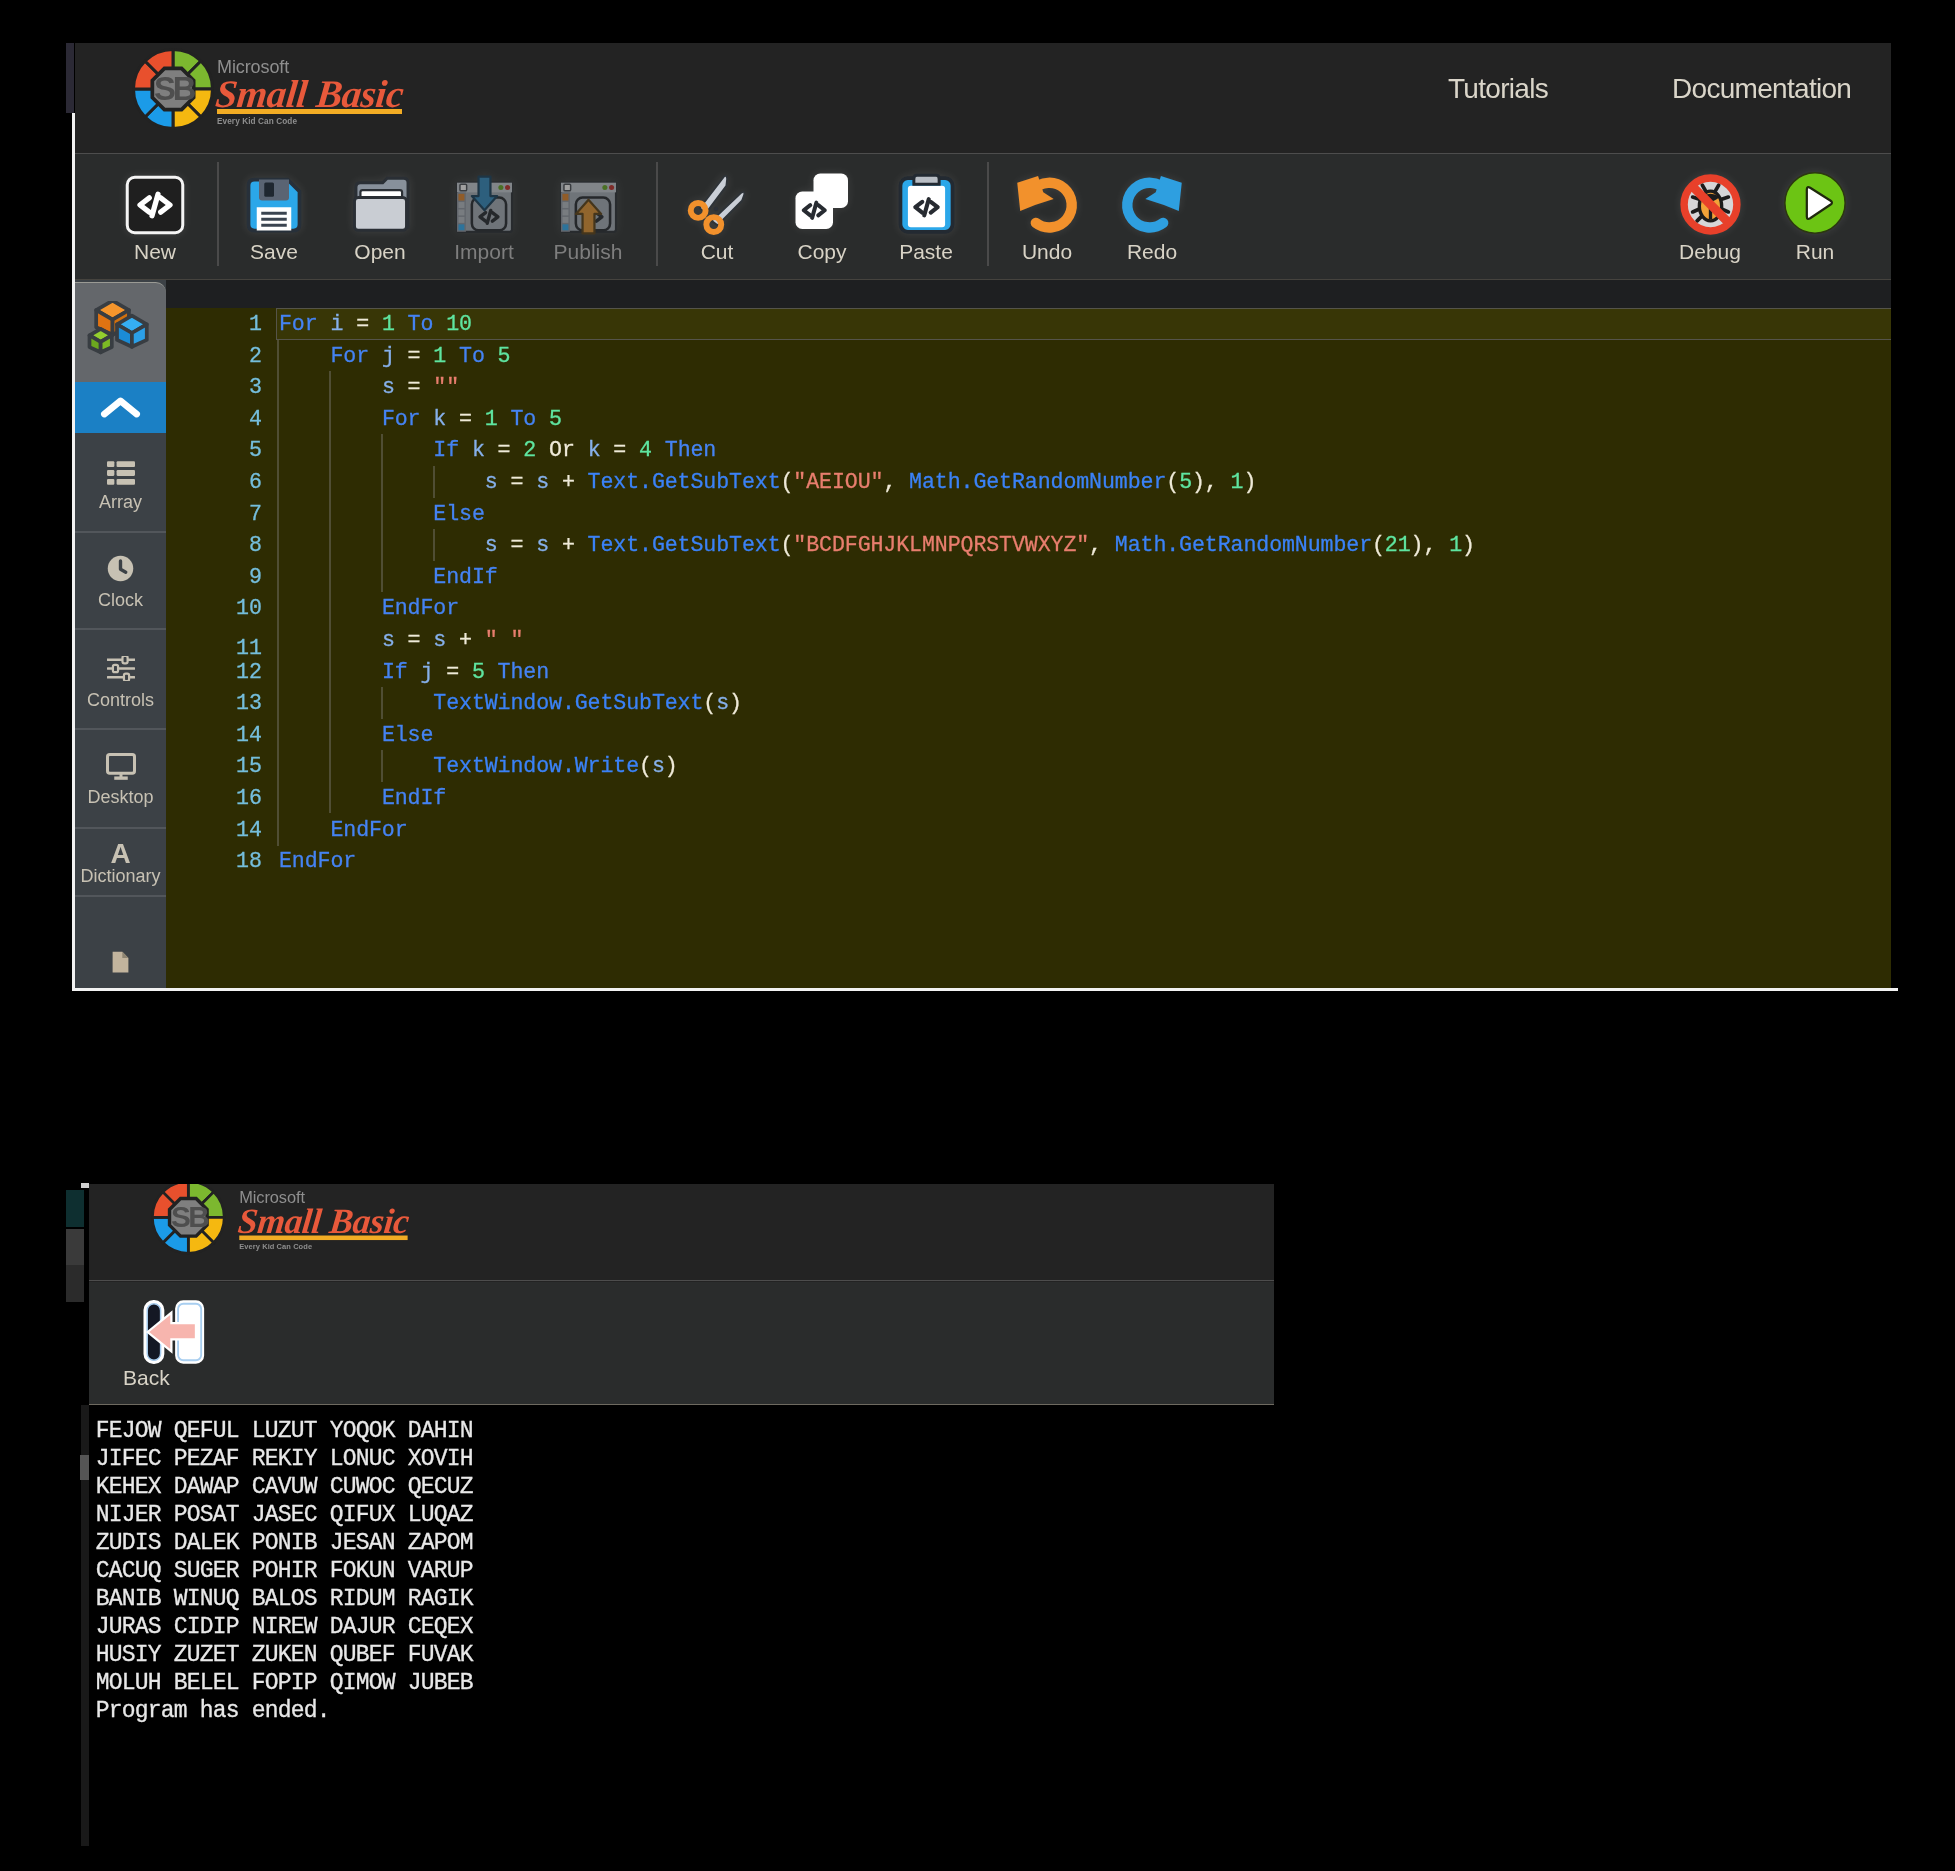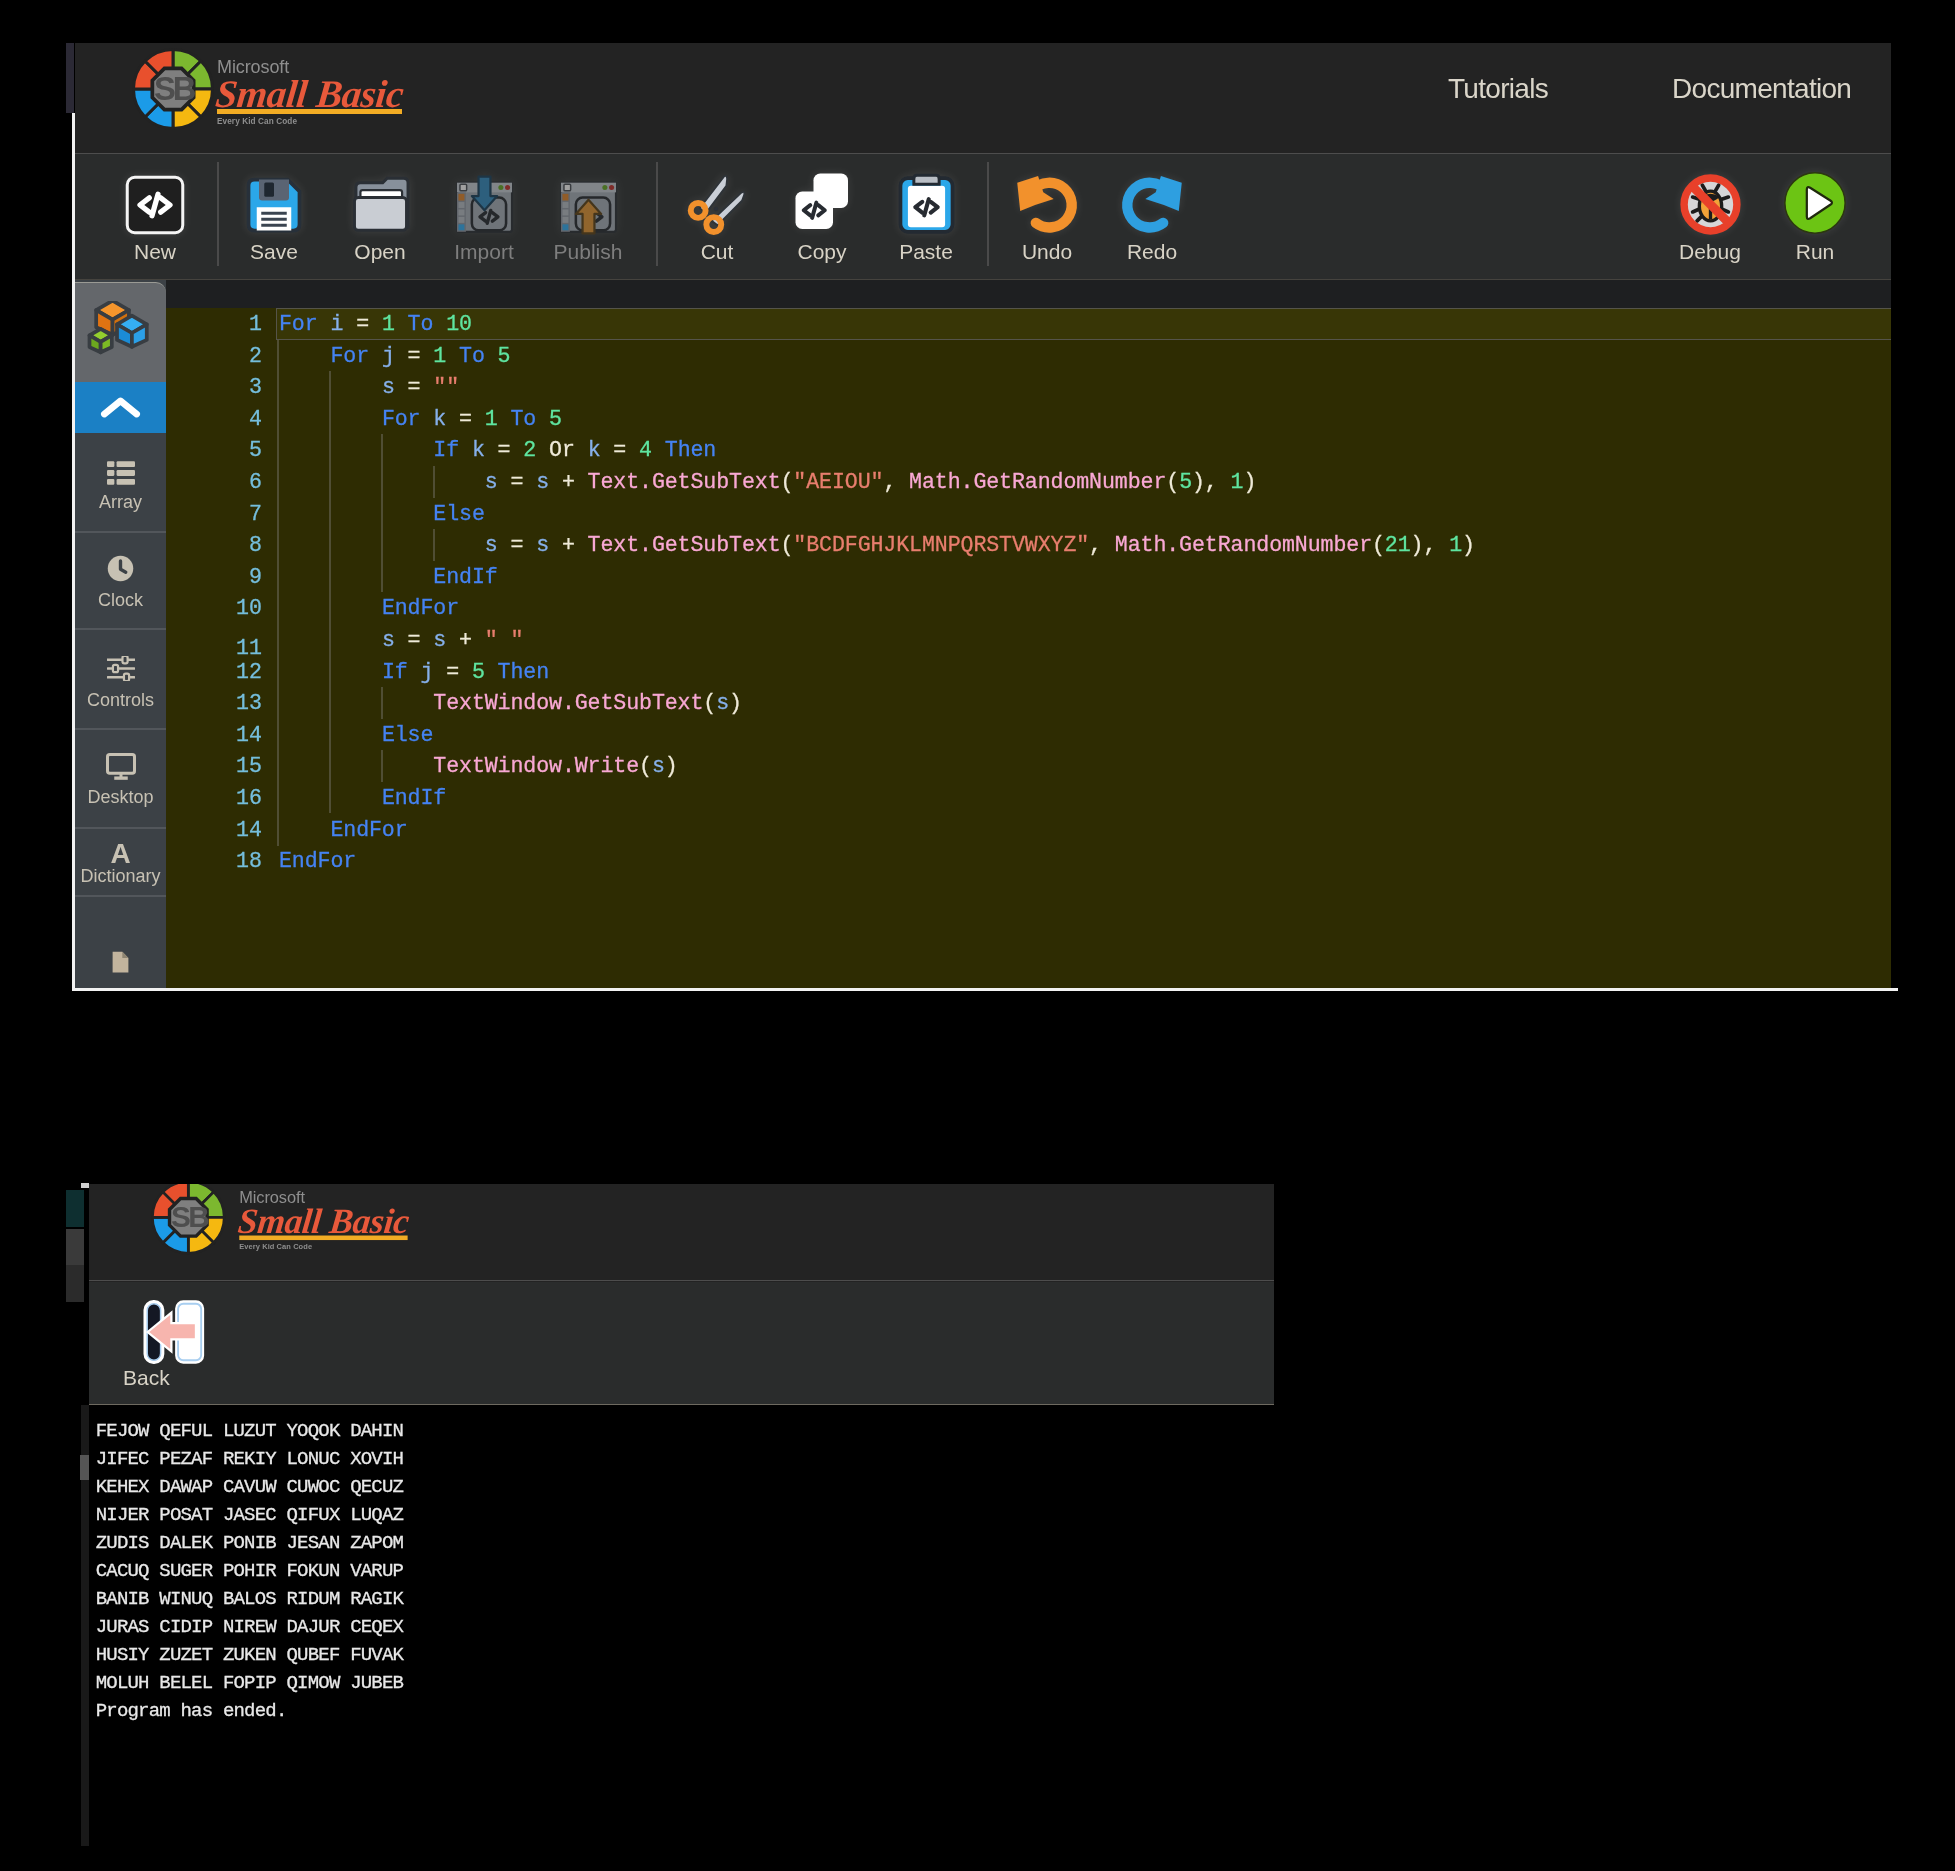--- a/index.html
+++ b/index.html
@@ -30,7 +30,7 @@
       font-family:"Liberation Mono",monospace;font-size:21.6px;color:#75BEDC;-webkit-text-stroke:0.3px}
   .cl{position:absolute;left:113px;height:24px;line-height:32px;white-space:pre;letter-spacing:-0.1px;
       font-family:"Liberation Mono",monospace;font-size:21.6px;color:#EFEAD8;-webkit-text-stroke:0.3px}
-  .k{color:#4583F2} .v{color:#86B0EA} .n{color:#5FE5A0} .m{color:#f9a8d4}
+  .k{color:#4583F2} .v{color:#86B0EA} .n{color:#5FE5A0} .m{color:#3b82f6}
   .s{color:#E87E6E} .o{color:#EFEAD8}
   .ig{position:absolute;width:1.5px;background:#504e34}
   #hl1{position:absolute;left:110px;top:0;right:0;height:32px;background:#383606;

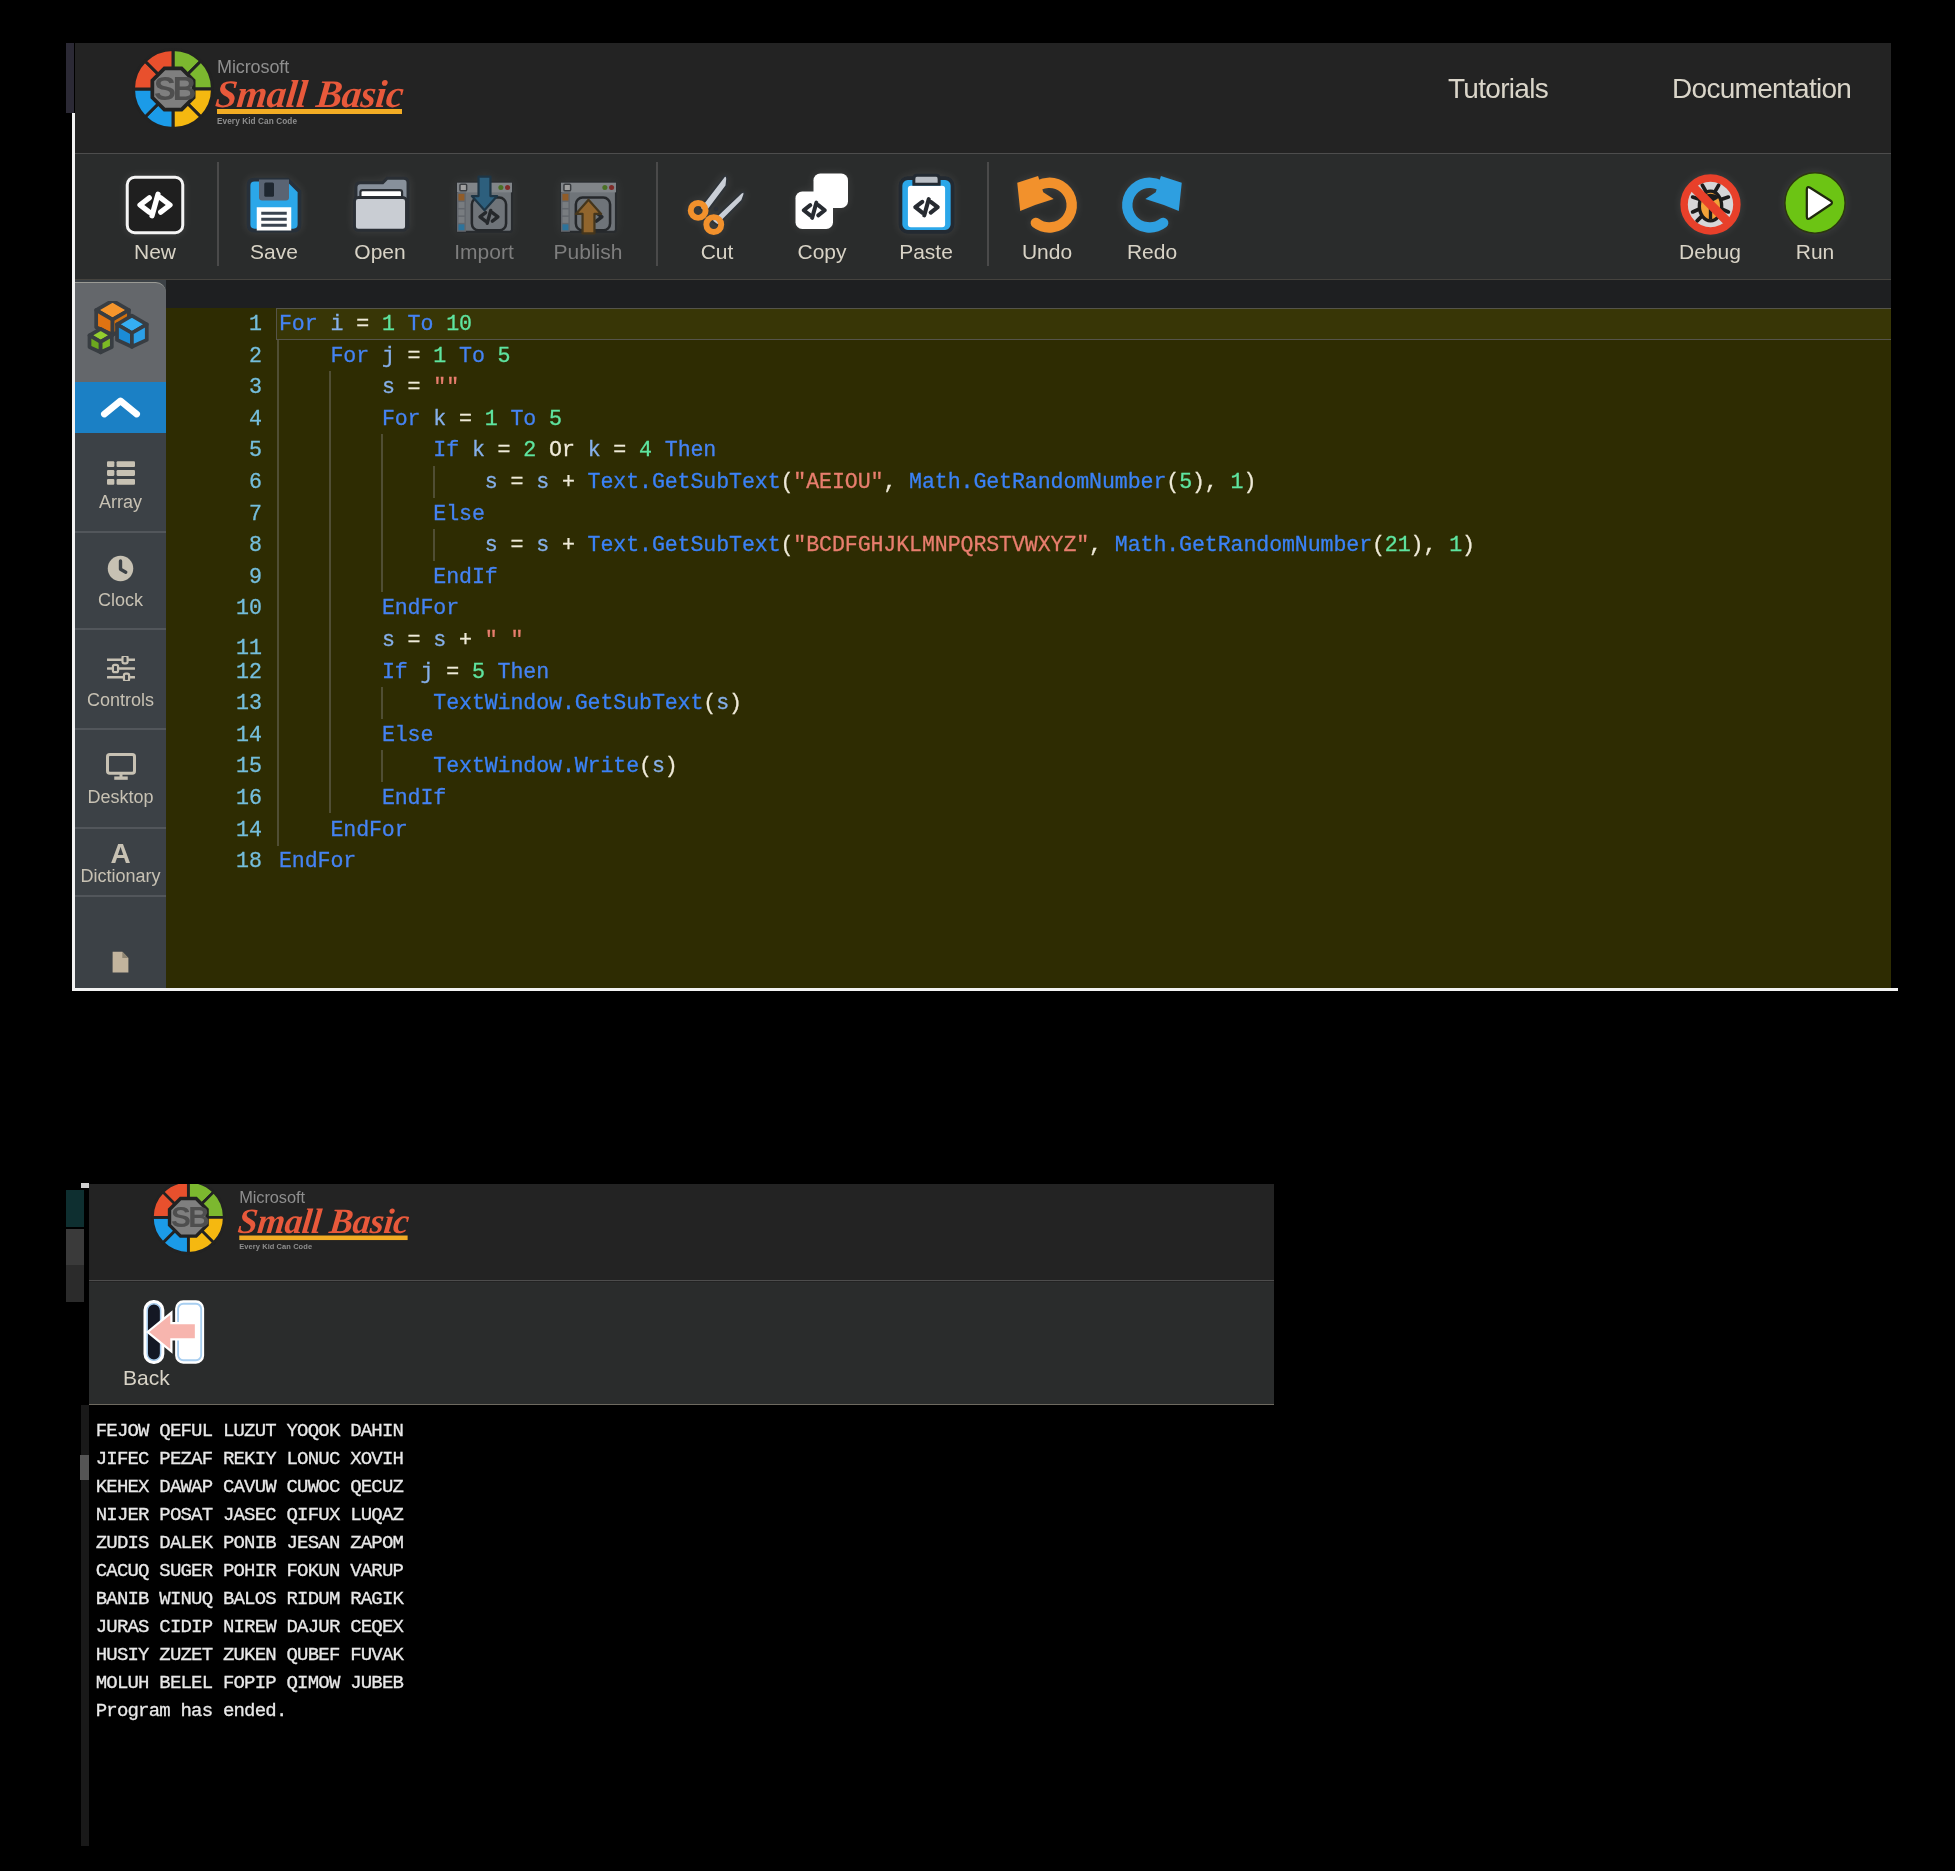--- a/index.html
+++ b/index.html
@@ -41,7 +41,7 @@
   #w2 .tbar2{position:absolute;left:0;top:98px;width:100%;height:123px;background:#2A2C2C;border-bottom:1.5px solid #6E6A60;box-sizing:border-box}
   #console{position:absolute;left:0;top:221px;width:100%;height:446px;background:#000}
   #ctext{position:absolute;left:6.7px;top:12px;font-family:"Liberation Mono",monospace;
-         font-size:19px;letter-spacing:-0.8px;line-height:28px;color:#E8E8E8;white-space:pre;-webkit-text-stroke:0.3px}
+         font-size:23px;letter-spacing:-0.8px;line-height:28px;color:#E8E8E8;white-space:pre;-webkit-text-stroke:0.3px}
 </style></head>
 <body>
 <div id="canvas">

